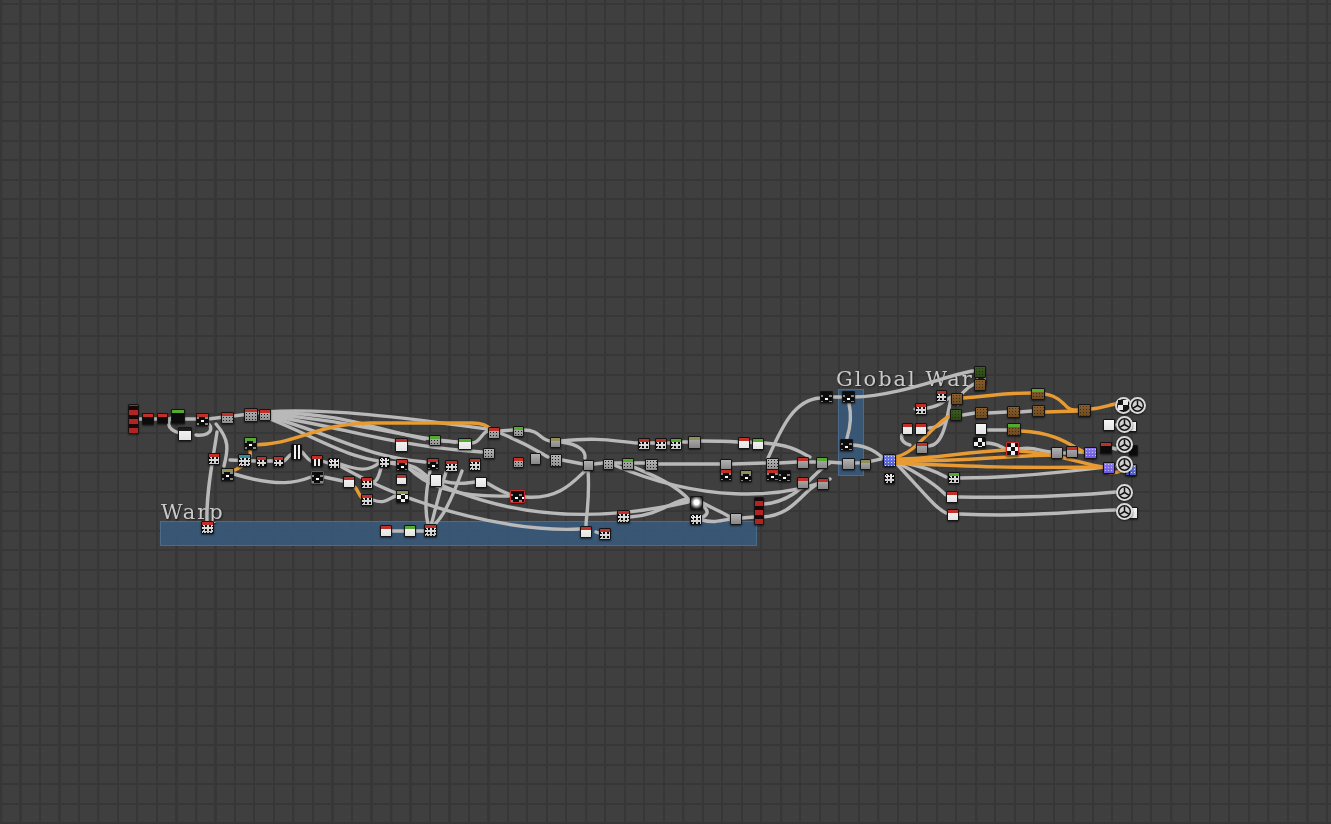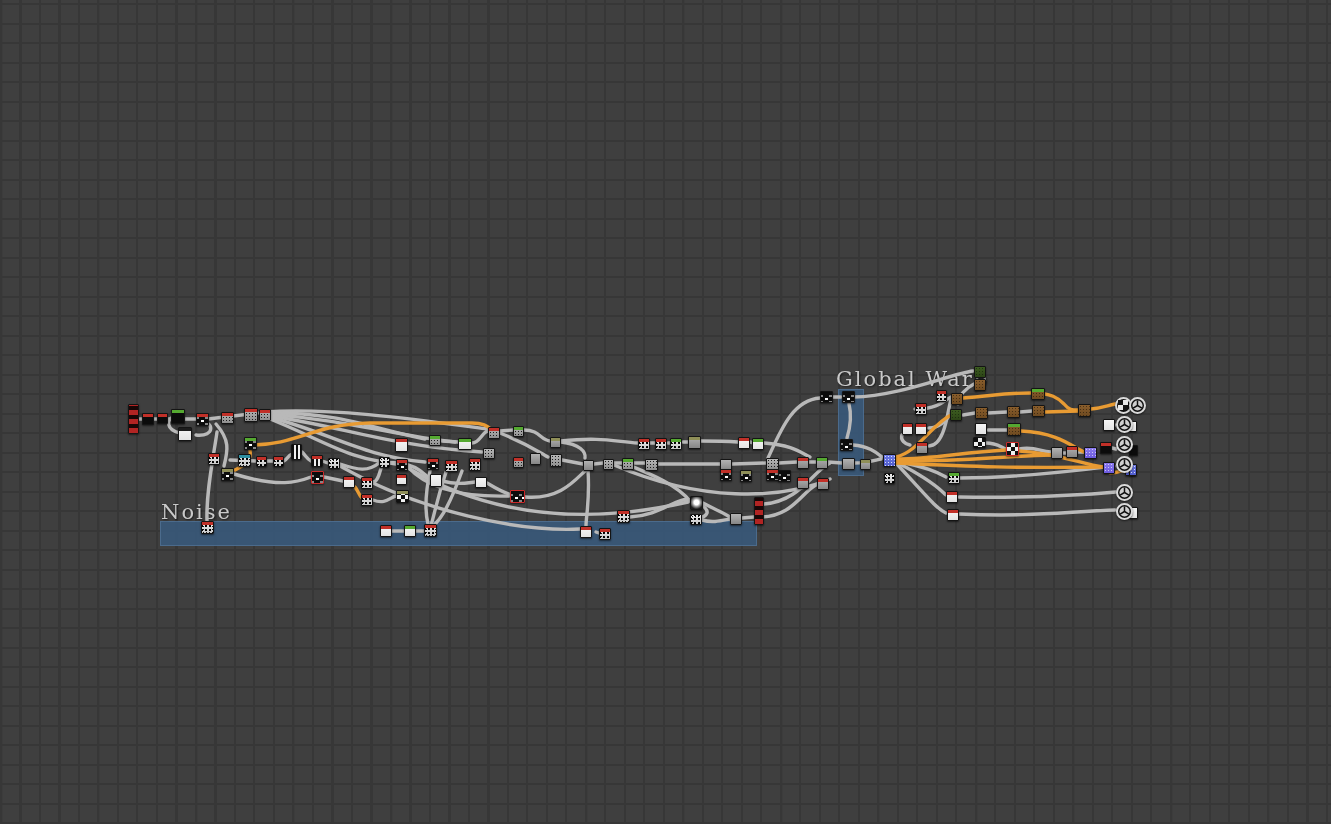--- a/index.html
+++ b/index.html
@@ -53,7 +53,7 @@
 
 <div id="canvas">
     <div class="frame" style="left: 160px; top: 521px; width: 595px; height: 23px;"></div>
-    <div class="frame-label" style="left: 161px; top: 500px;">Noise</div>
+    <div class="frame-label" style="left: 161px; top: 500px;">Warp</div>
     <div class="frame" style="left: 838px; top: 389px; width: 24px; height: 85px;"></div>
     <div class="frame-label" style="left: 836px; top: 367px;">Global Warp</div>
     <svg id="wires" width="1331" height="824">

